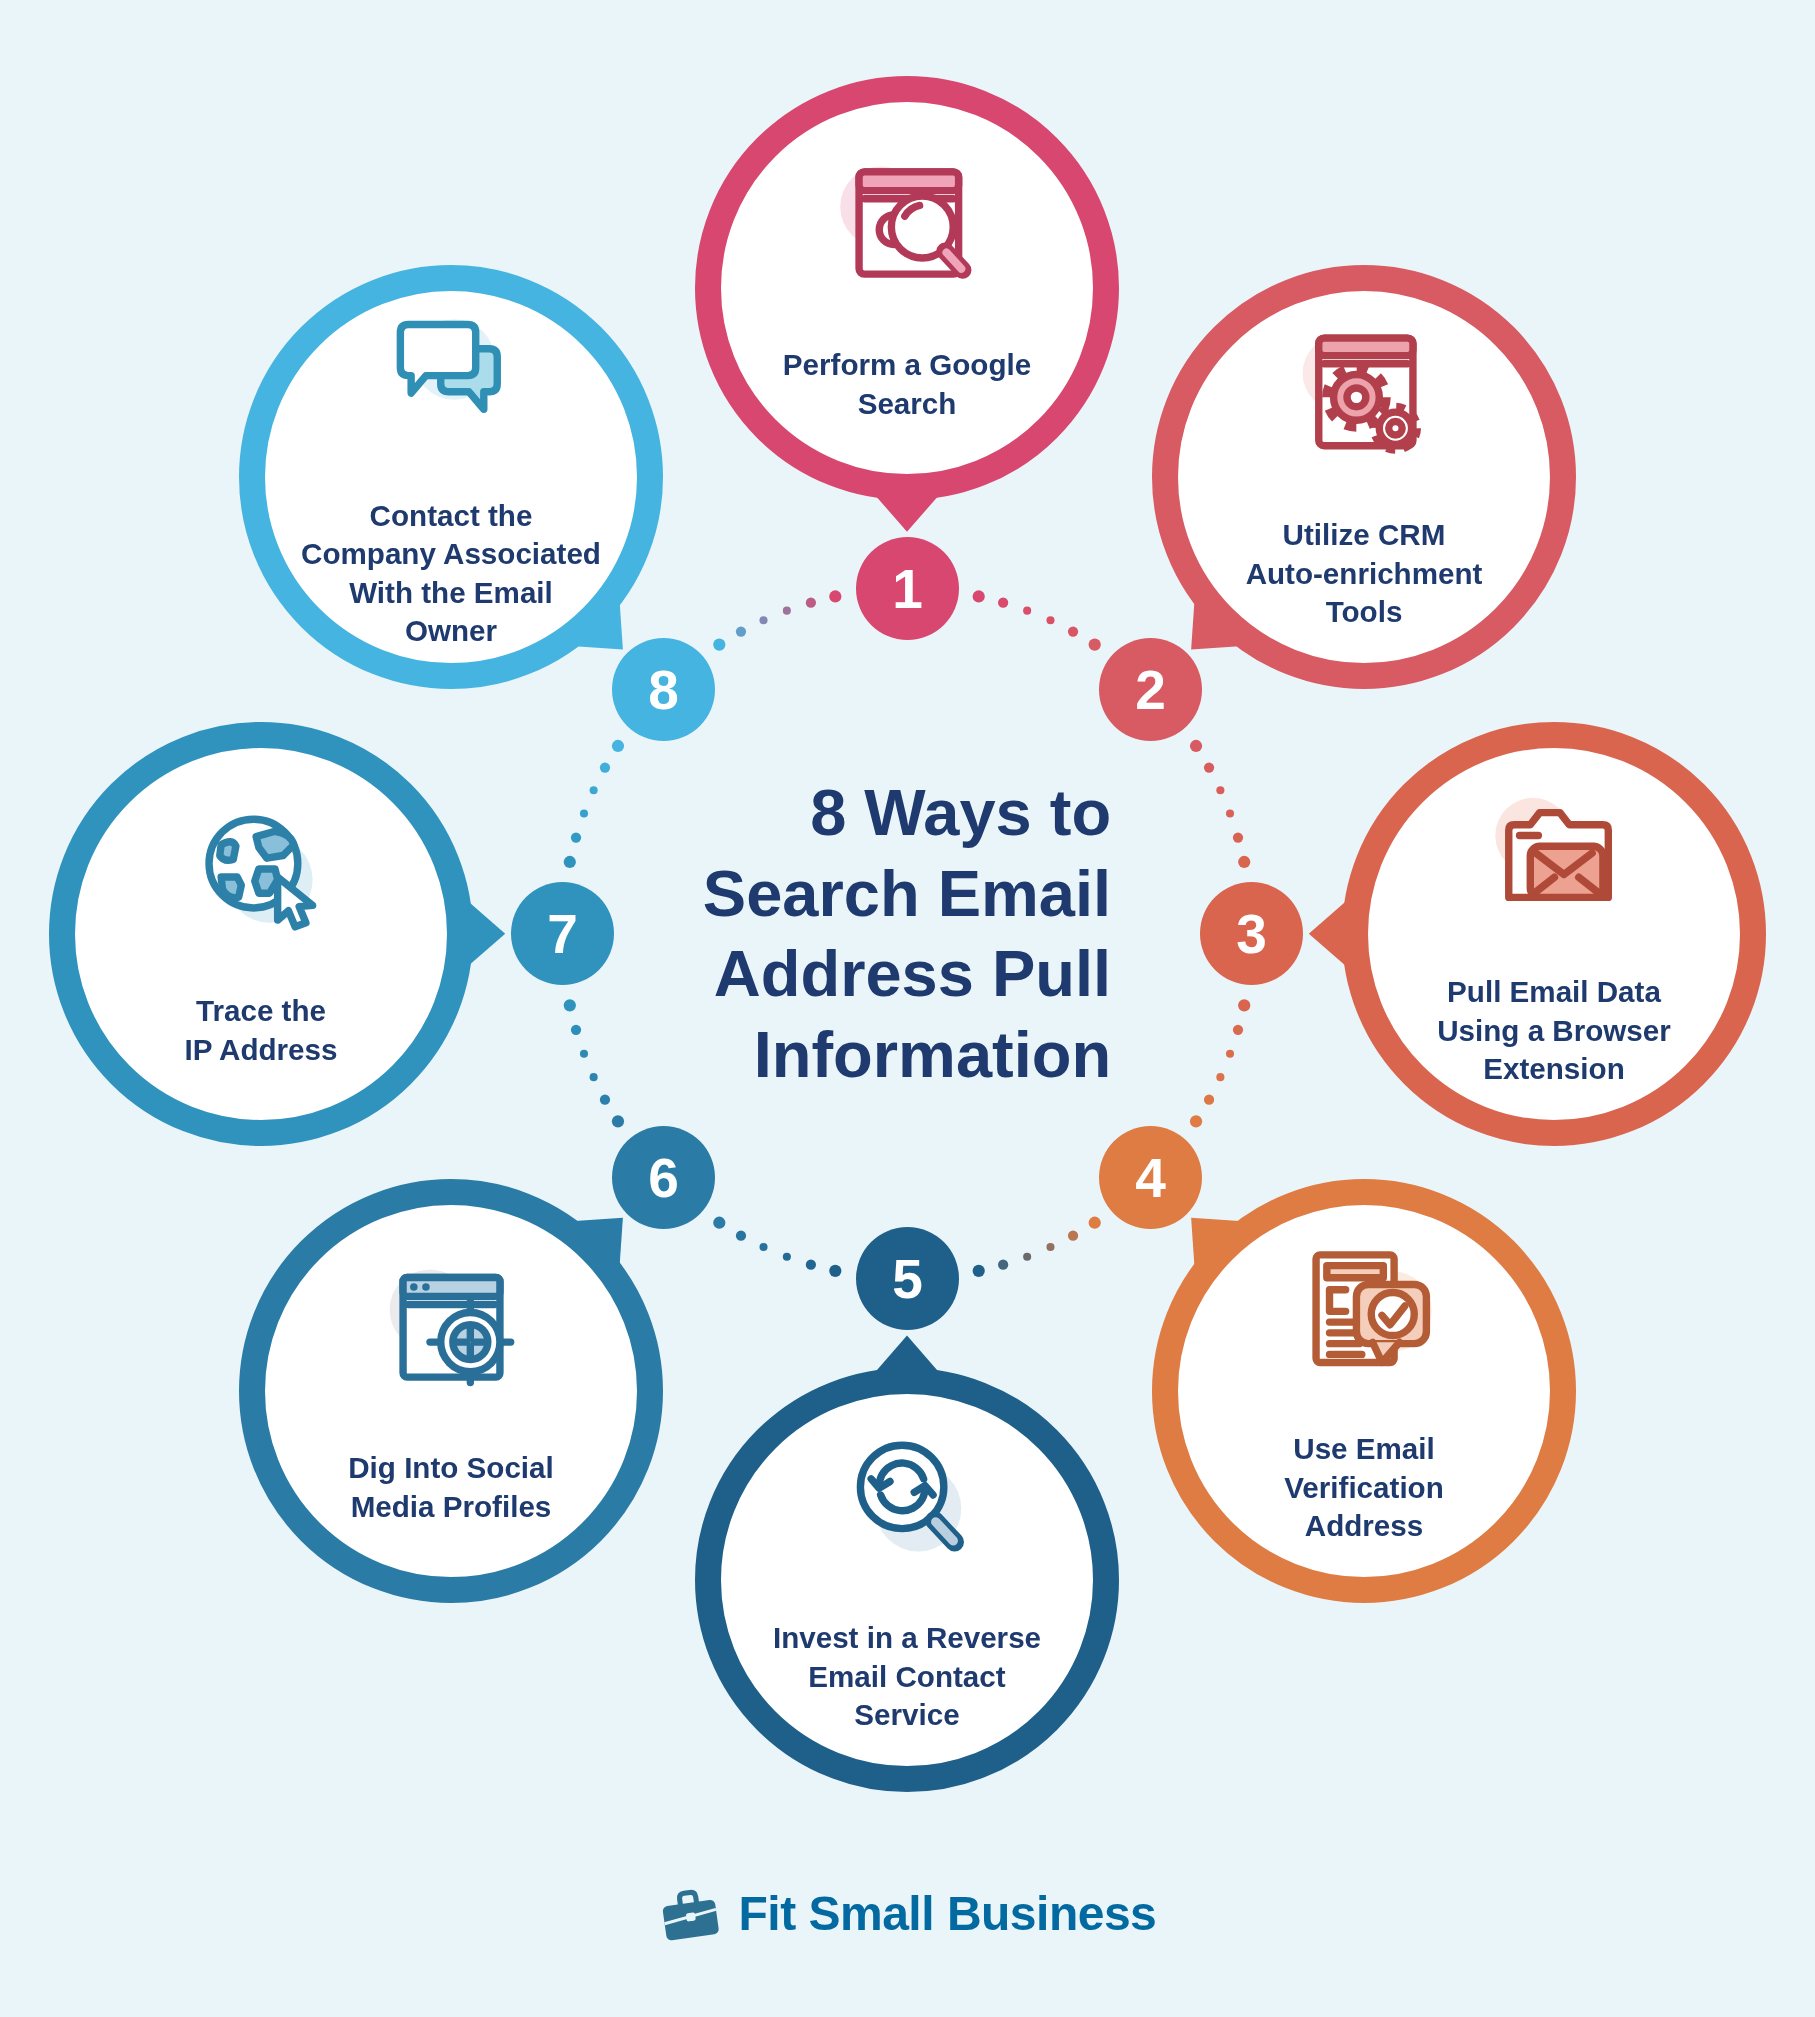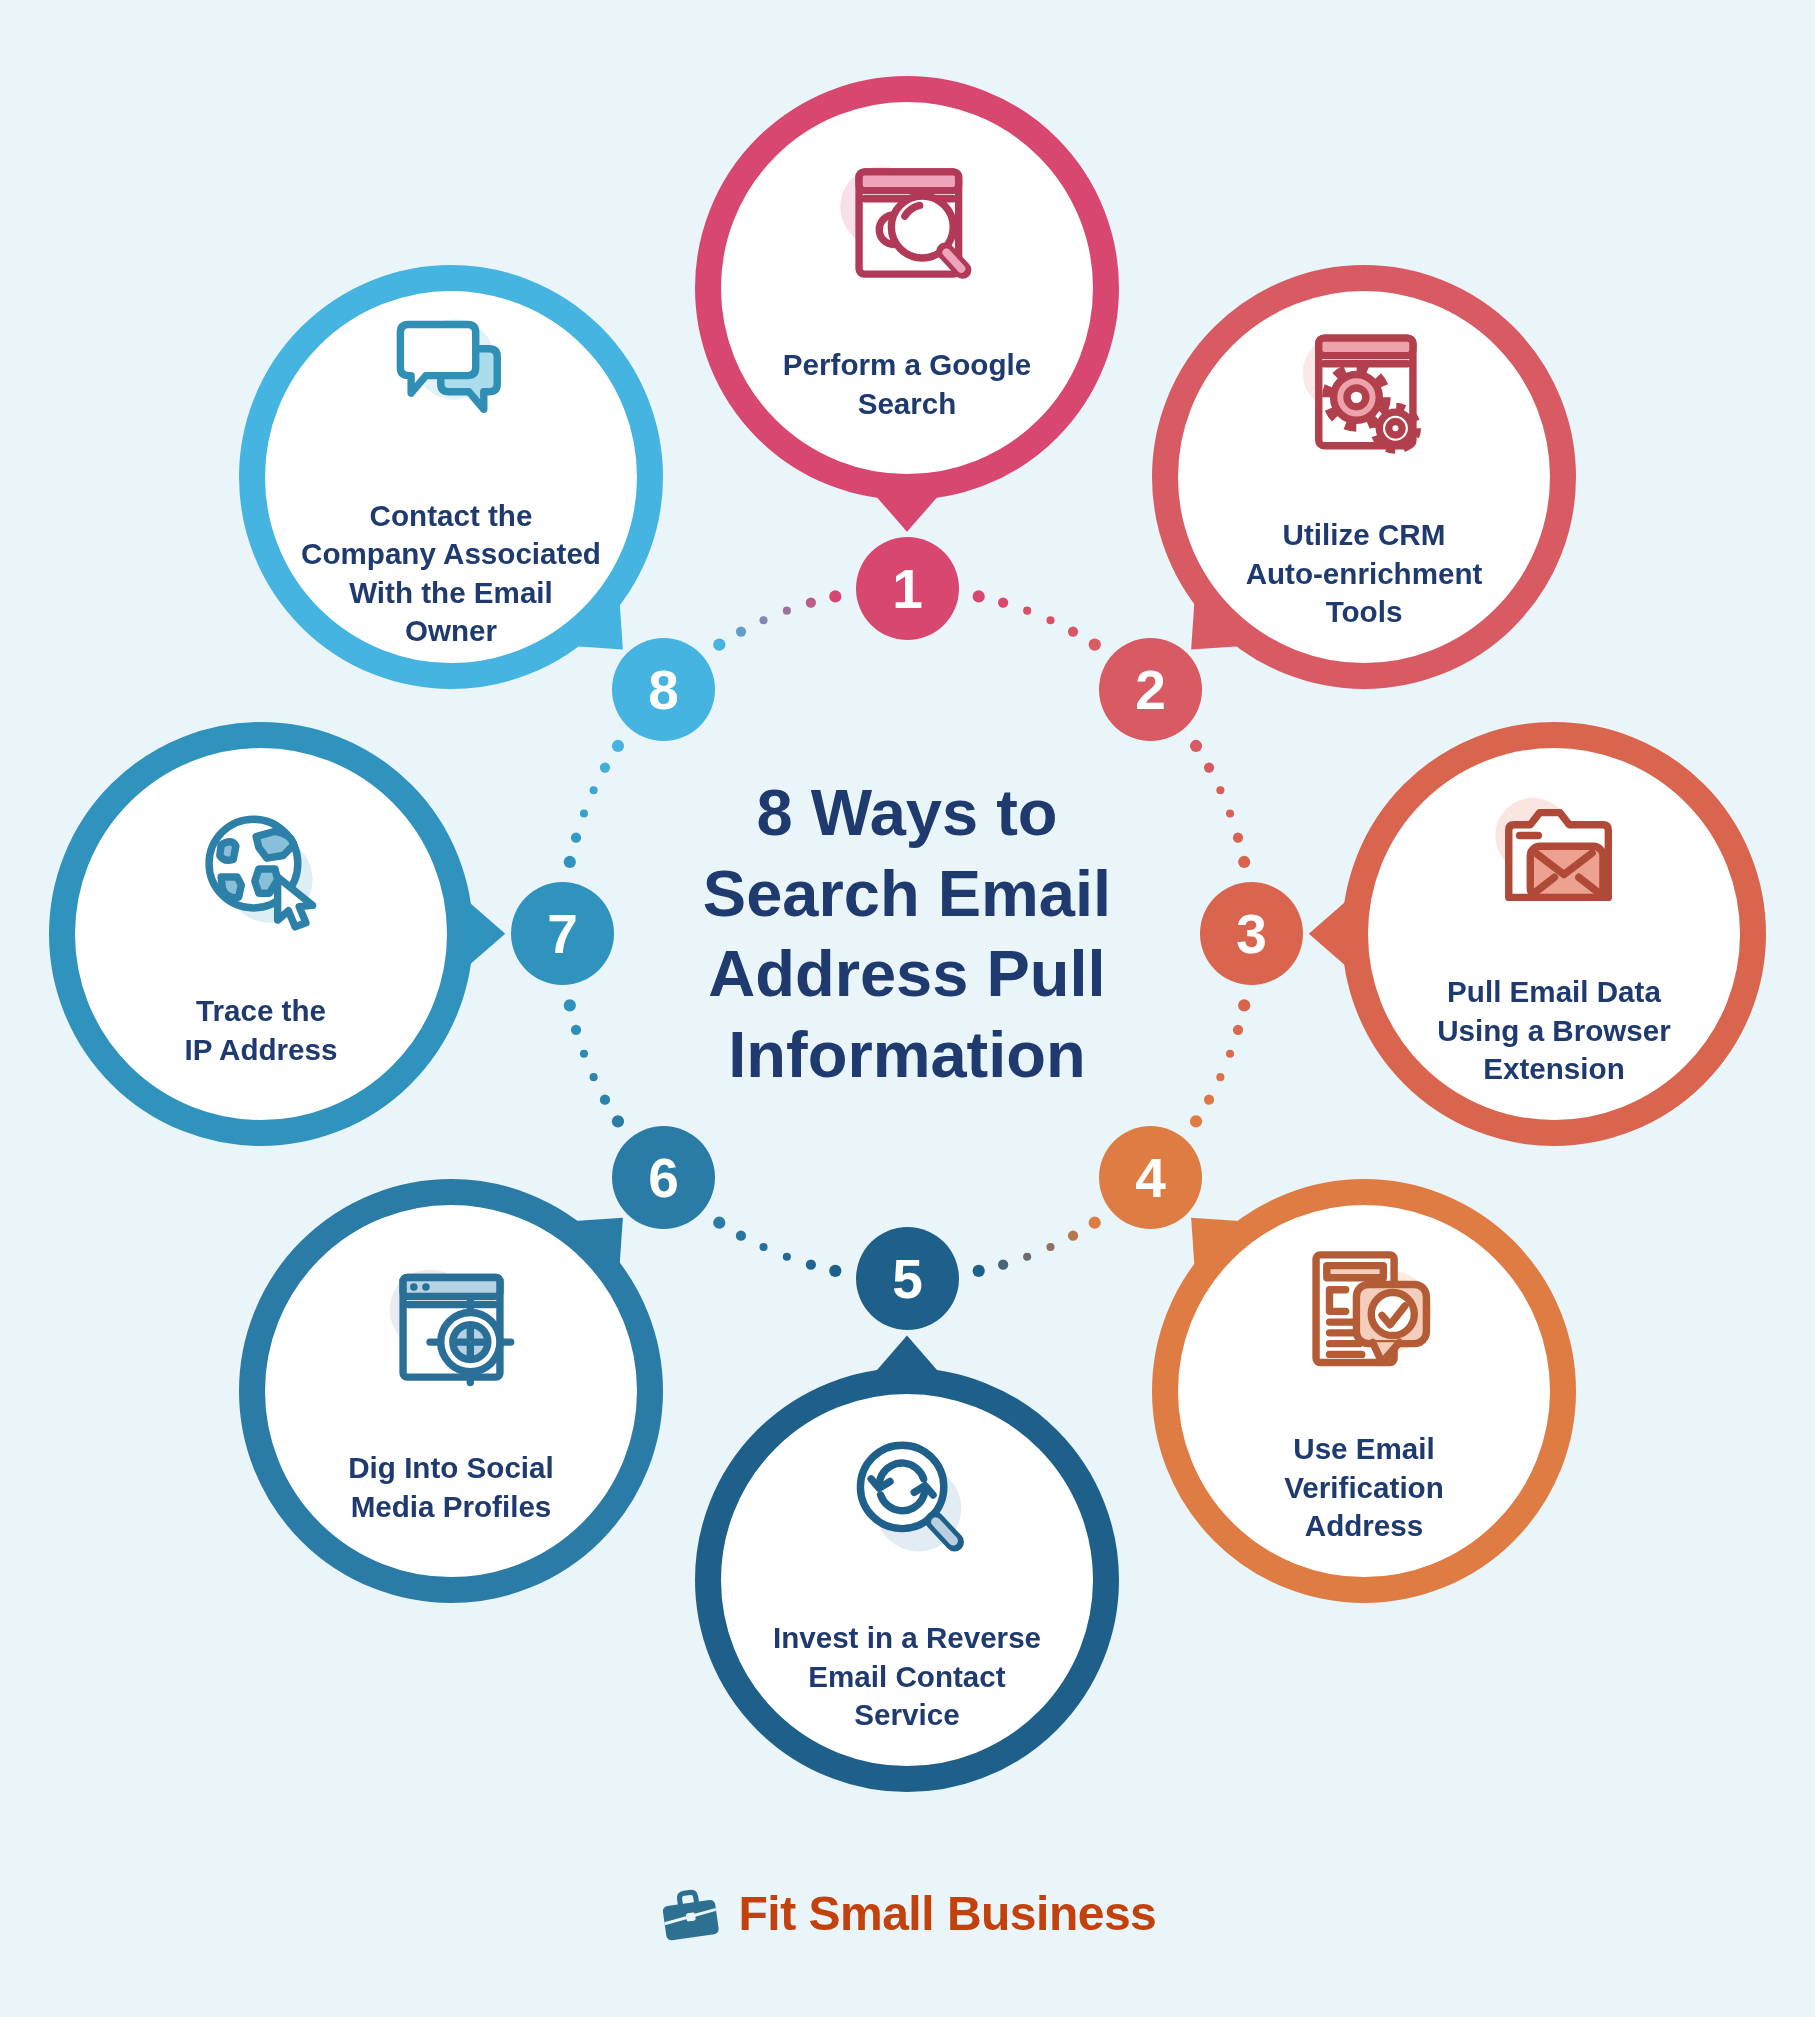--- a/index.html
+++ b/index.html
@@ -17,7 +17,7 @@
     display:flex;align-items:center;justify-content:center;
     color:#ffffff;font-size:55px;font-weight:700;}
   .title{position:absolute;left:907px;top:934px;transform:translate(-50%,-50%);
-    z-index:2;text-align:center;font-size:65px;font-weight:800;line-height:1.24;
+    z-index:2;text-align:right;font-size:65px;font-weight:800;line-height:1.24;
     color:#1e3a6e;white-space:nowrap;}
   .footer{position:absolute;left:907px;top:1913px;transform:translate(-50%,-50%);
     z-index:2;display:flex;align-items:center;gap:15.8px;}

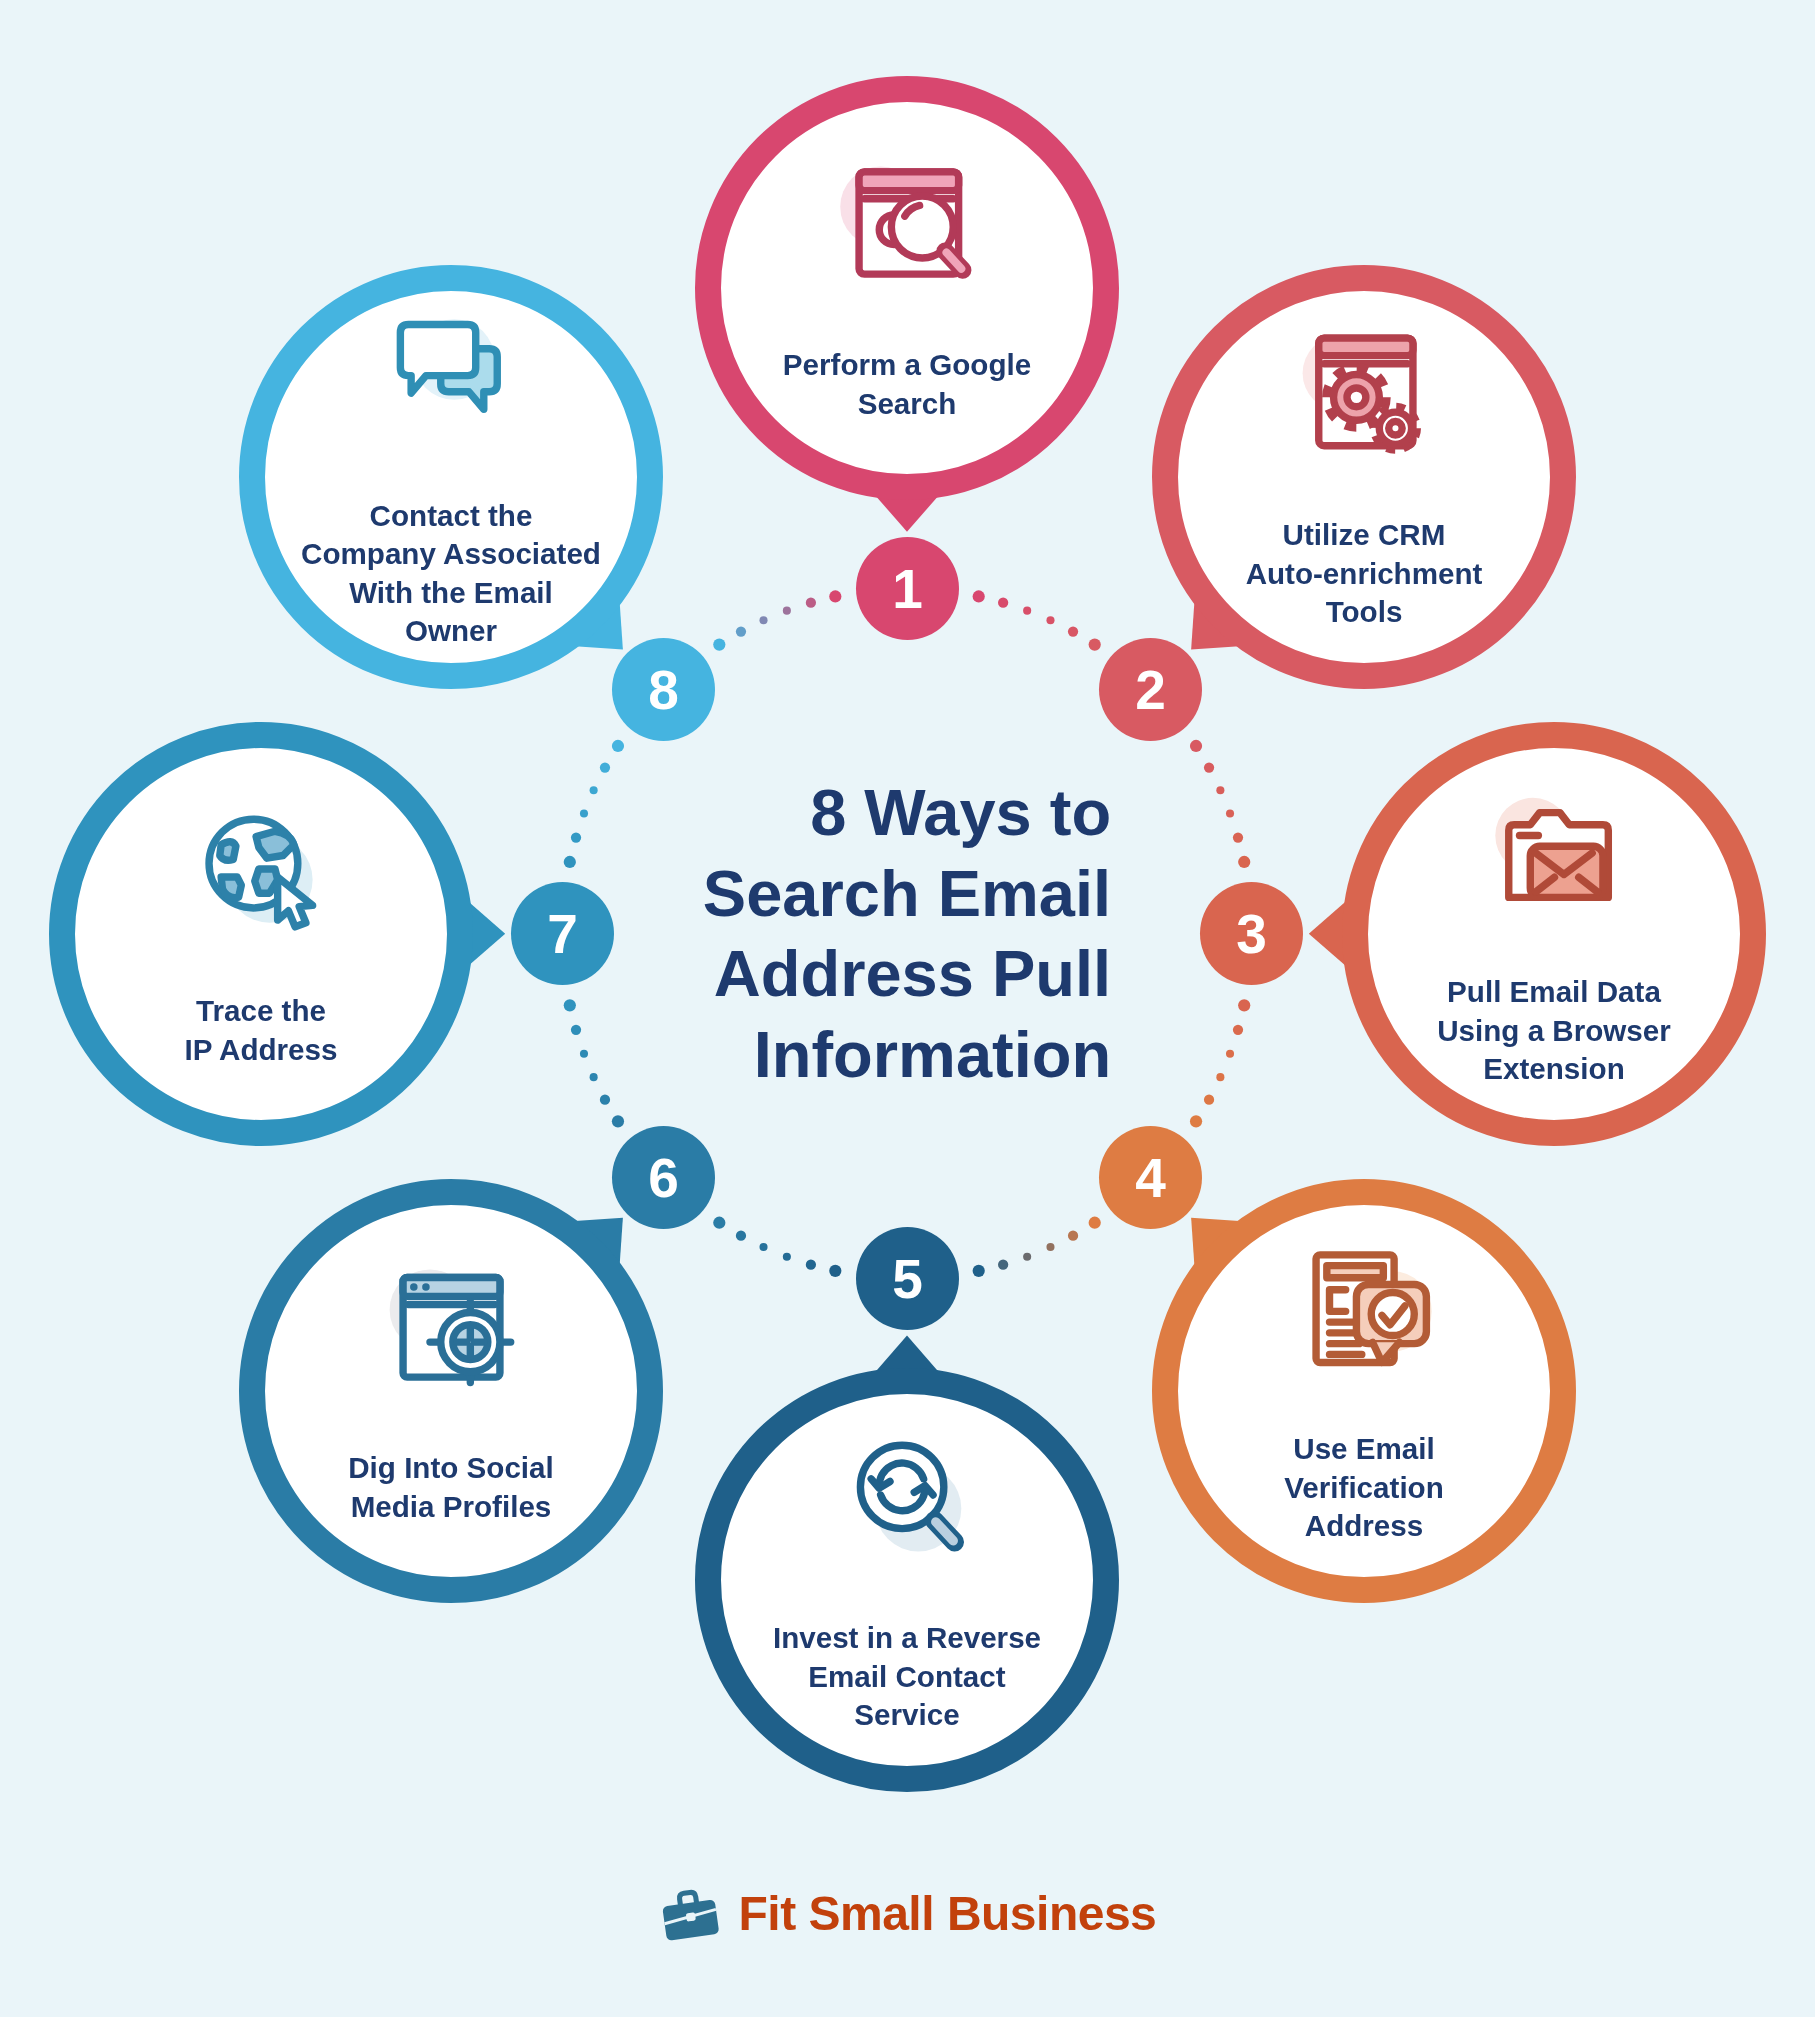--- a/index.html
+++ b/index.html
@@ -261,7 +261,7 @@
         </g>
       </svg>
     </span>
-    <span class="logo-text" style="color: #c2410c;">Fit Small Business</span>
+    <span class="logo-text" style="color: #0369a1;">Fit Small Business</span>
   </div>
 
 </div>

